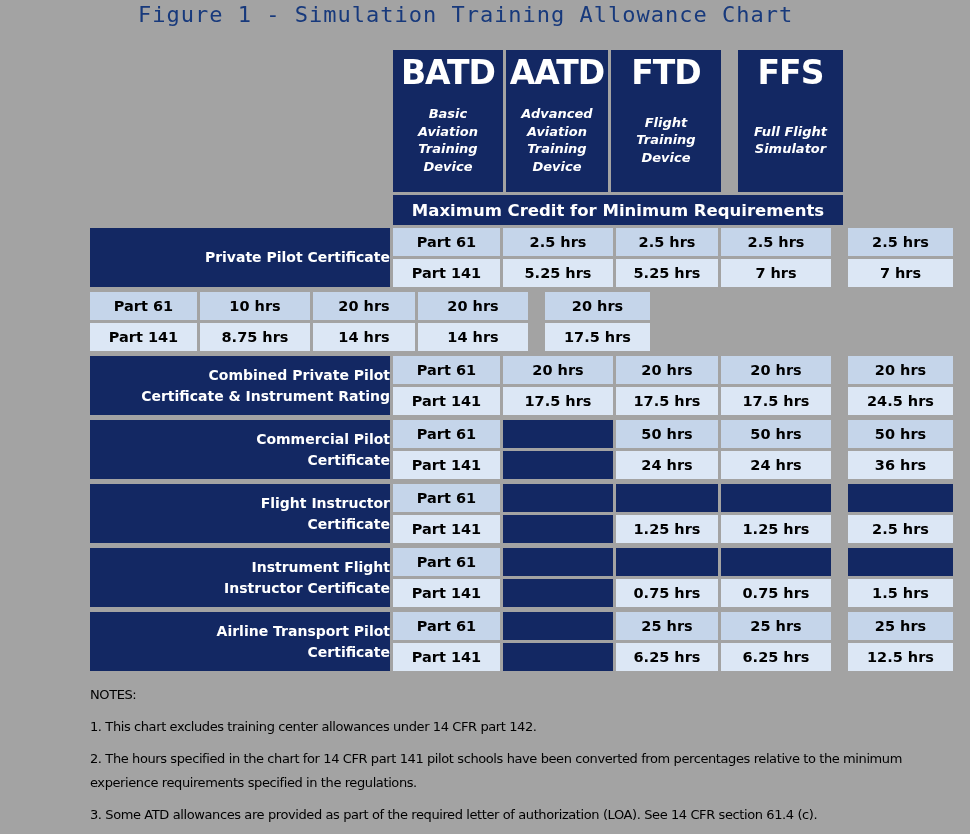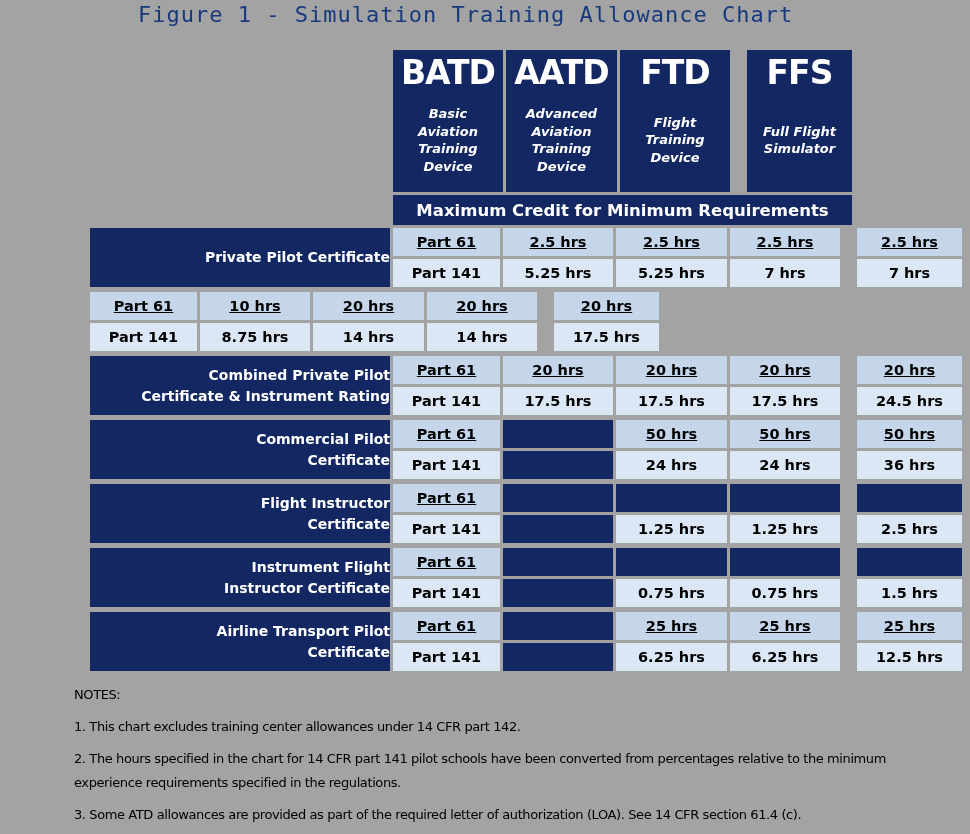--- a/index.html
+++ b/index.html
@@ -18,7 +18,7 @@
   .c-label{width:300px;}
   .c-part{width:107px;}
   .c0{width:110px;}
-  .c1{width:111px;}
+  .c1{width:102px;}
   .c2{width:110px;}
   .c3{width:105px;margin-left:14px;}
   .hdr{display:flex;gap:3px;margin-bottom:3px;}

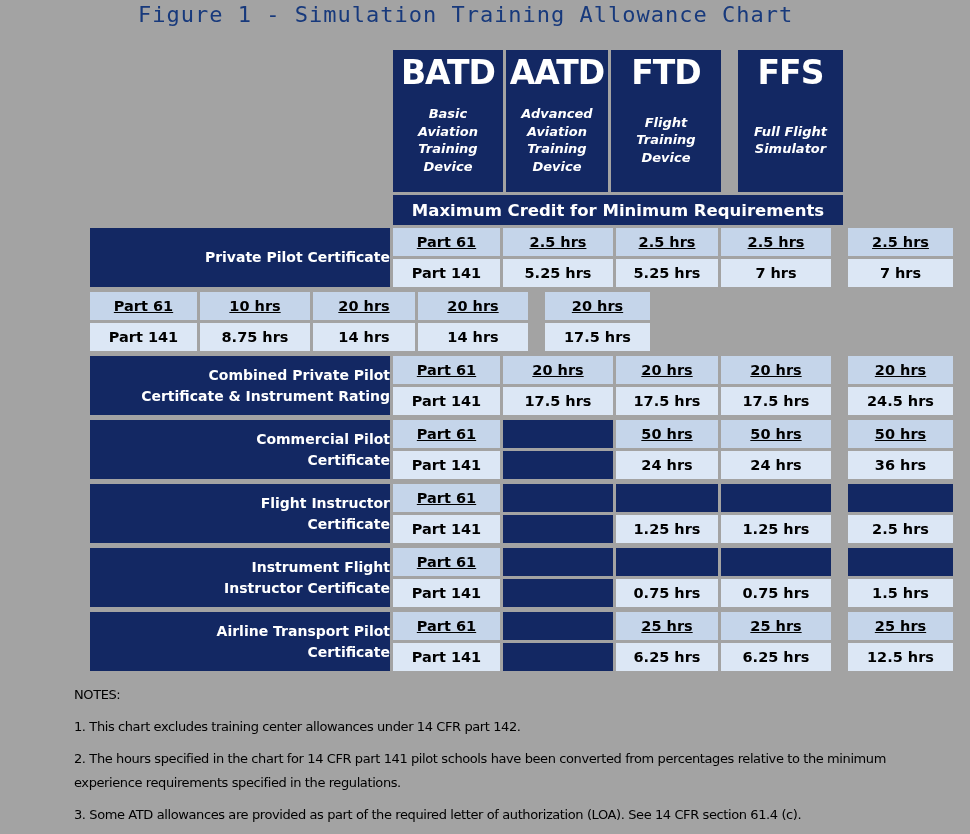--- a/index.html
+++ b/index.html
@@ -12,7 +12,7 @@
   .cell{box-sizing:border-box;display:flex;align-items:center;justify-content:center;
         text-align:center;}
   .navy{background:#132863;color:#ffffff;}
-  .r61{background:#C5D5EA;text-decoration:underline;}
+  .r61{background:#C5D5EA;}
   .r141{background:#DCE7F5;}
   .blank{background:#132863 !important;color:#132863;}
   .c-label{width:300px;}

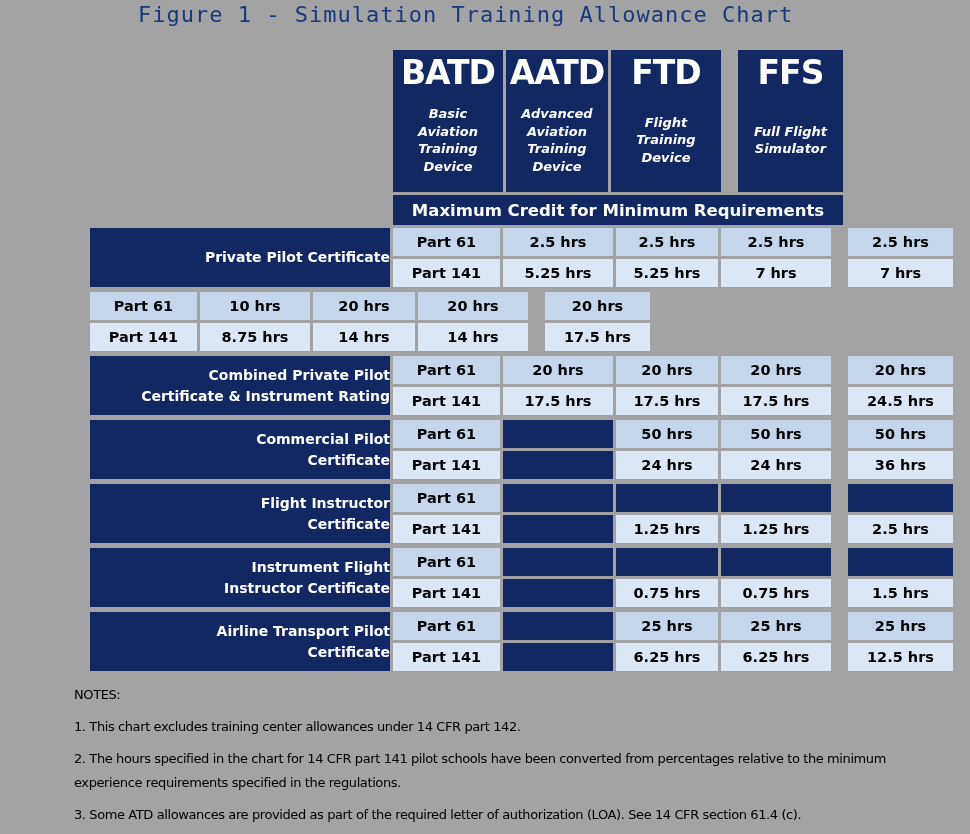--- a/index.html
+++ b/index.html
@@ -39,7 +39,7 @@
   .group-rows{display:flex;flex-direction:column;gap:3px;}
   .drow{display:flex;gap:3px;height:28px;}
   .part,.val{font-weight:bold;font-size:14.5px;color:#000000;}
-  .notes{position:absolute;left:74px;top:683px;width:862px;
+  .notes{position:absolute;left:90px;top:683px;width:862px;
          font-size:13px;letter-spacing:-0.4px;line-height:24px;color:#000000;}
   .notes p{margin:0 0 8px 0;}
 </style>

